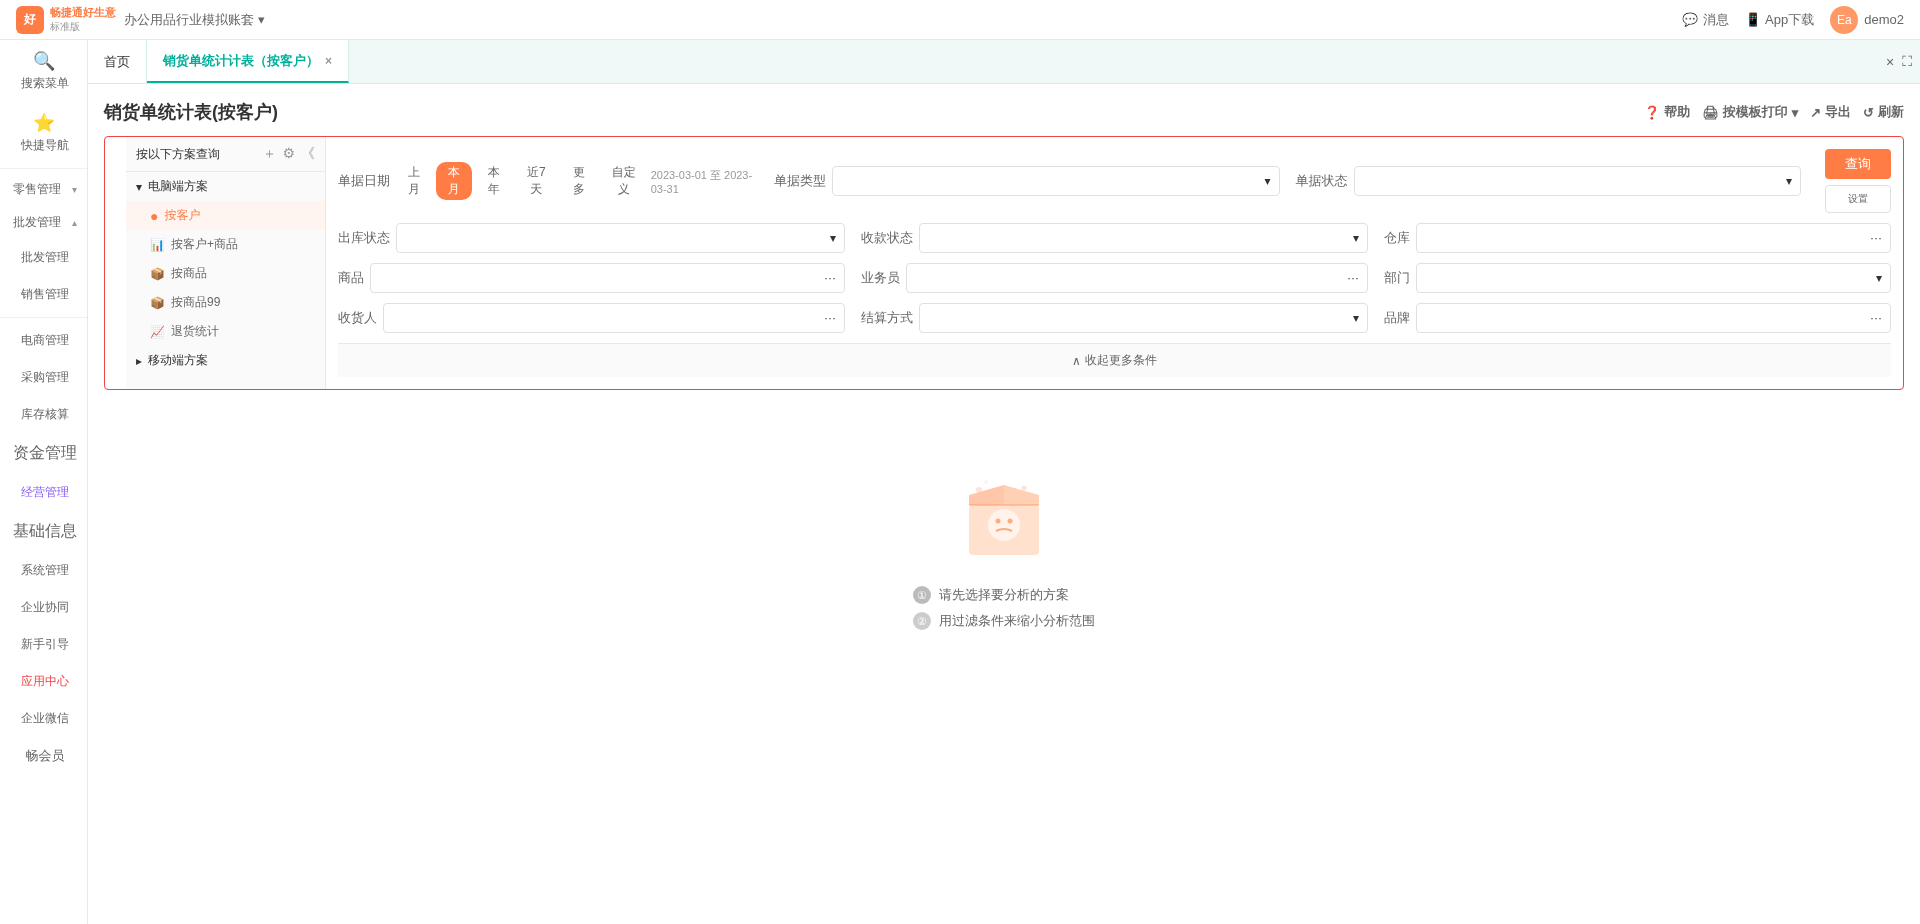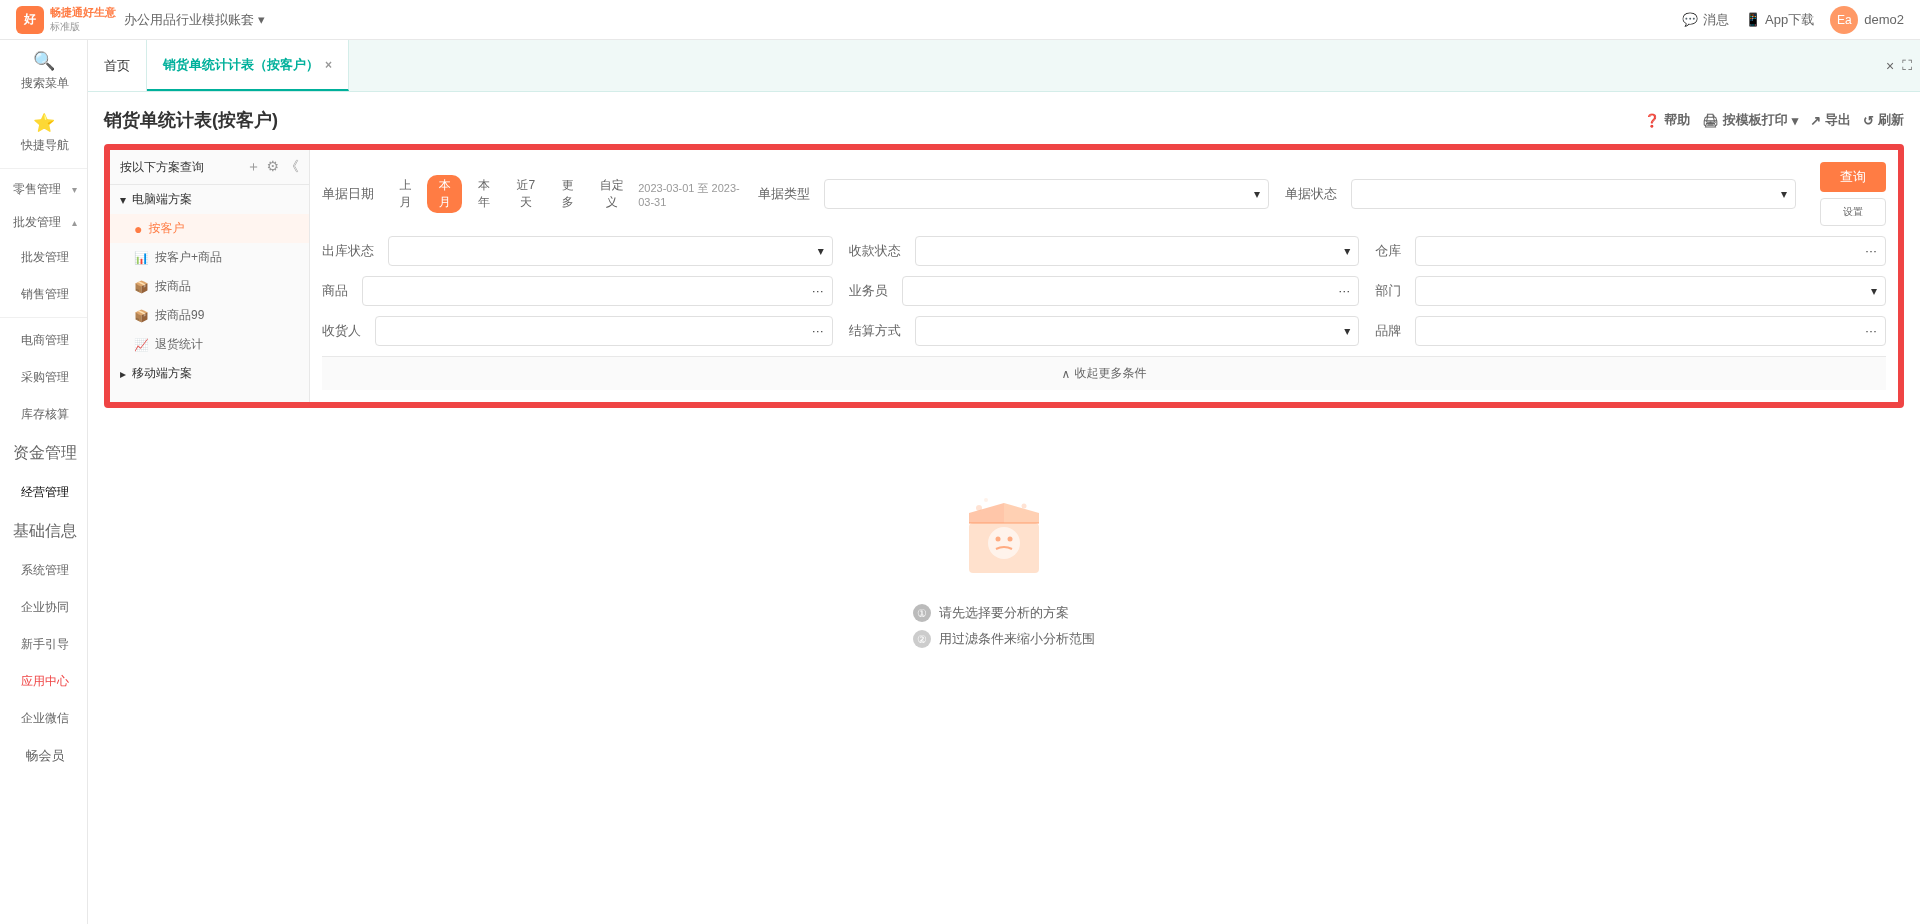--- a/index.html
+++ b/index.html
@@ -45,7 +45,7 @@
 
     
     .tab-bar {
-      height: 52px;
+      height: 44px;
       background: #f0f9f7;
       display: flex;
       align-items: stretch;

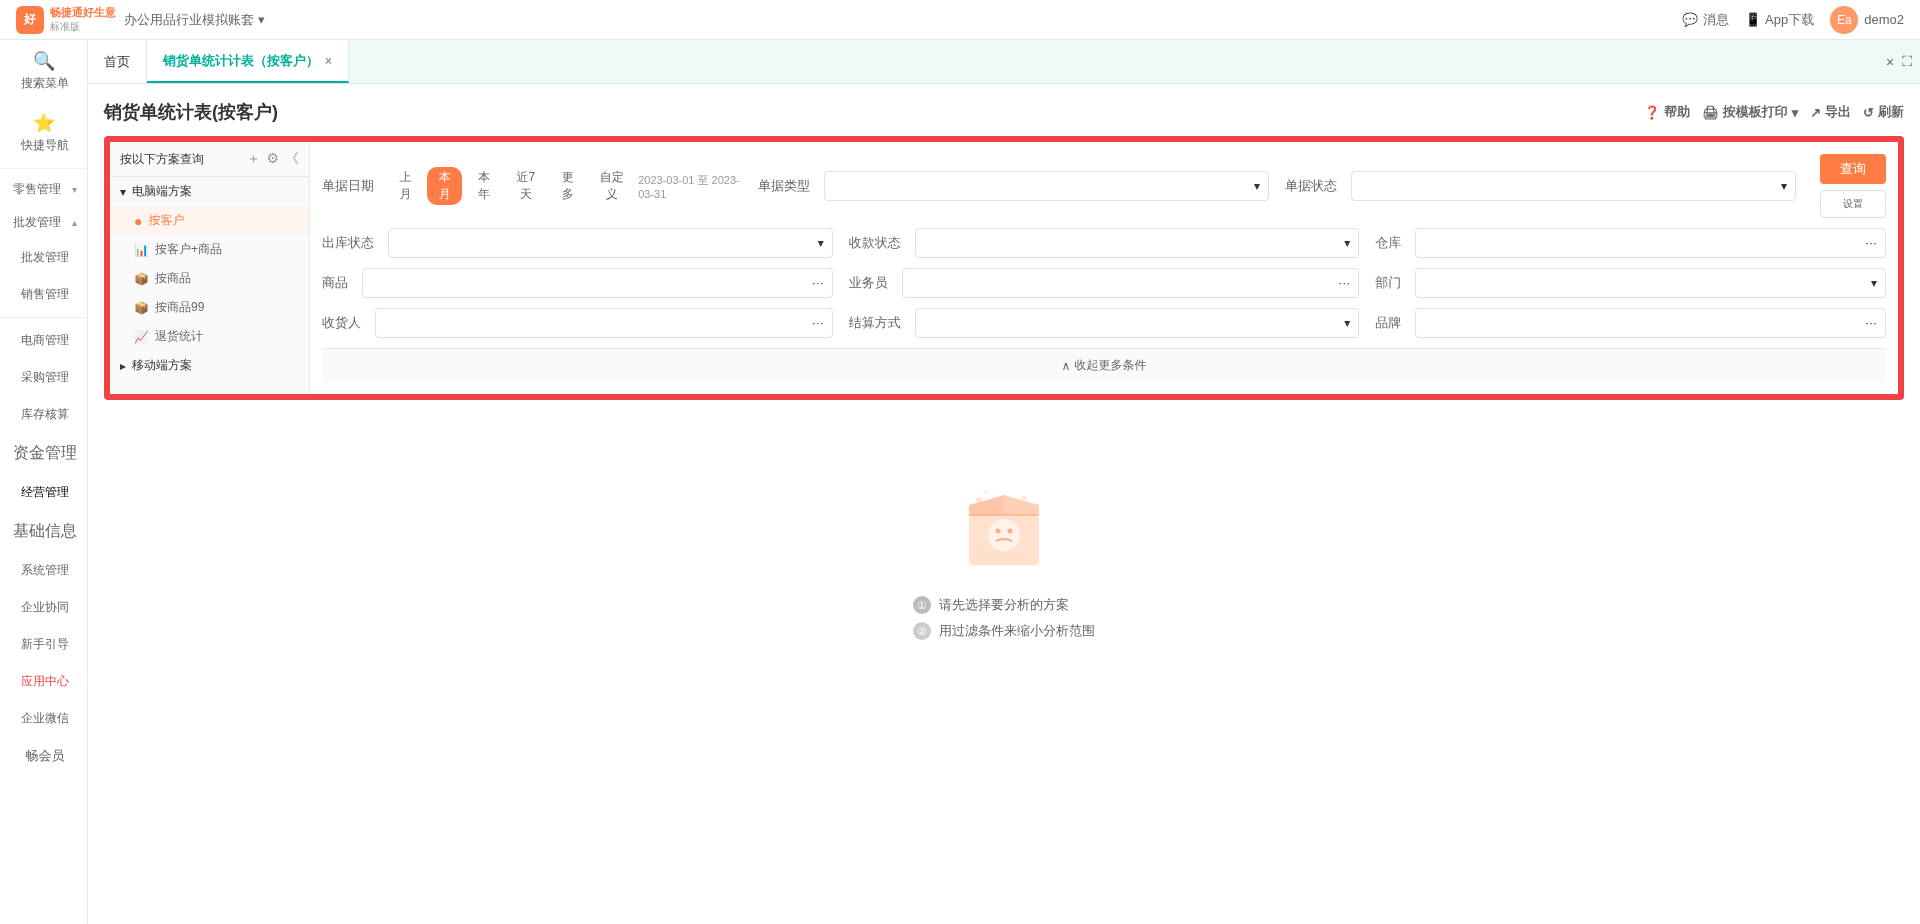--- a/index.html
+++ b/index.html
@@ -79,7 +79,7 @@
     .title-action-btn { display: flex; align-items: center; gap: 4px; font-size: 13px; color: #666; cursor: pointer; }
 
     
-    .filter-panel { display: flex; gap: 0; border: 6px solid #ef4444; border-radius: 4px; overflow: hidden; }
+    .filter-panel { display: flex; gap: 0; border: 1px solid #ef4444; border-radius: 4px; overflow: hidden; padding-left: 21px; }
 
     
     .scheme-panel {

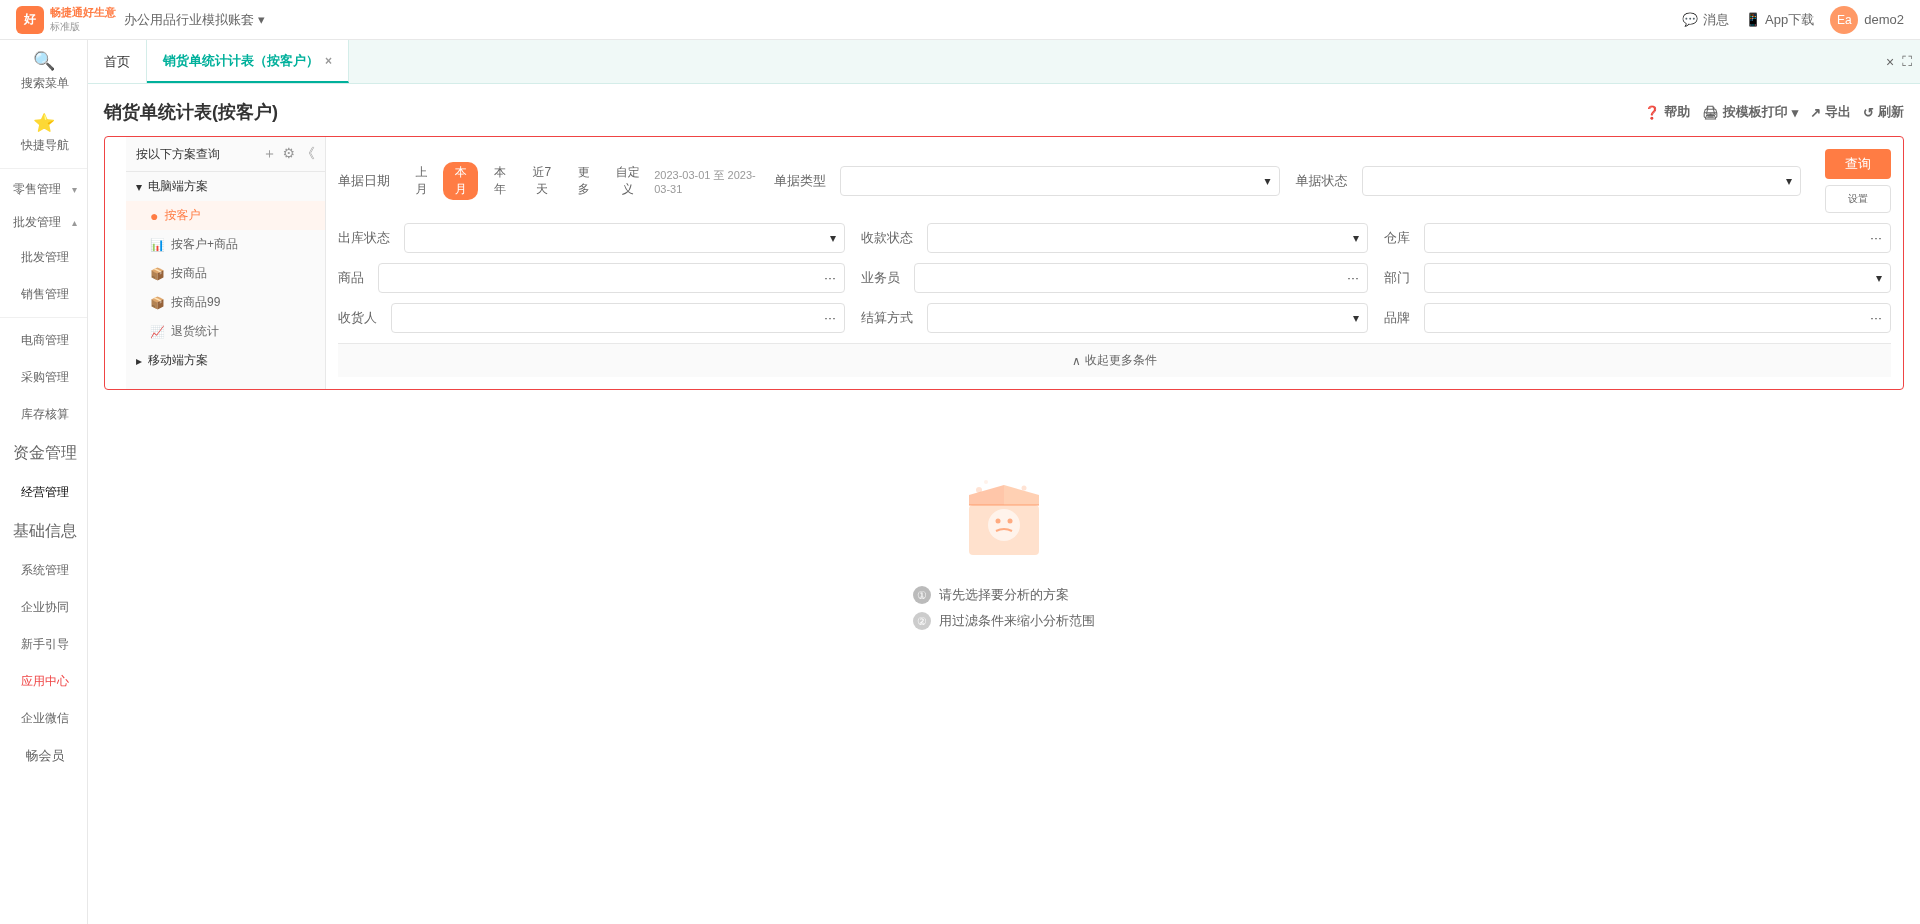--- a/index.html
+++ b/index.html
@@ -125,7 +125,7 @@
     
     .filter-right { flex: 1; padding: 12px; }
     .filter-row { display: flex; align-items: center; gap: 16px; margin-bottom: 10px; }
-    .filter-item { display: flex; align-items: center; gap: 14px; flex: 1; }
+    .filter-item { display: flex; align-items: center; gap: 6px; flex: 1; }
     .filter-label { color: #666; font-size: 13px; white-space: nowrap; flex-shrink: 0; }
     .filter-control { flex: 1; border: 1px solid #e0e0e0; border-radius: 4px; height: 30px; display: flex; align-items: center; padding: 0 8px; font-size: 12px; color: #333; background: #fff; cursor: pointer; justify-content: space-between; }
     .filter-date-group { display: flex; align-items: center; gap: 4px; }

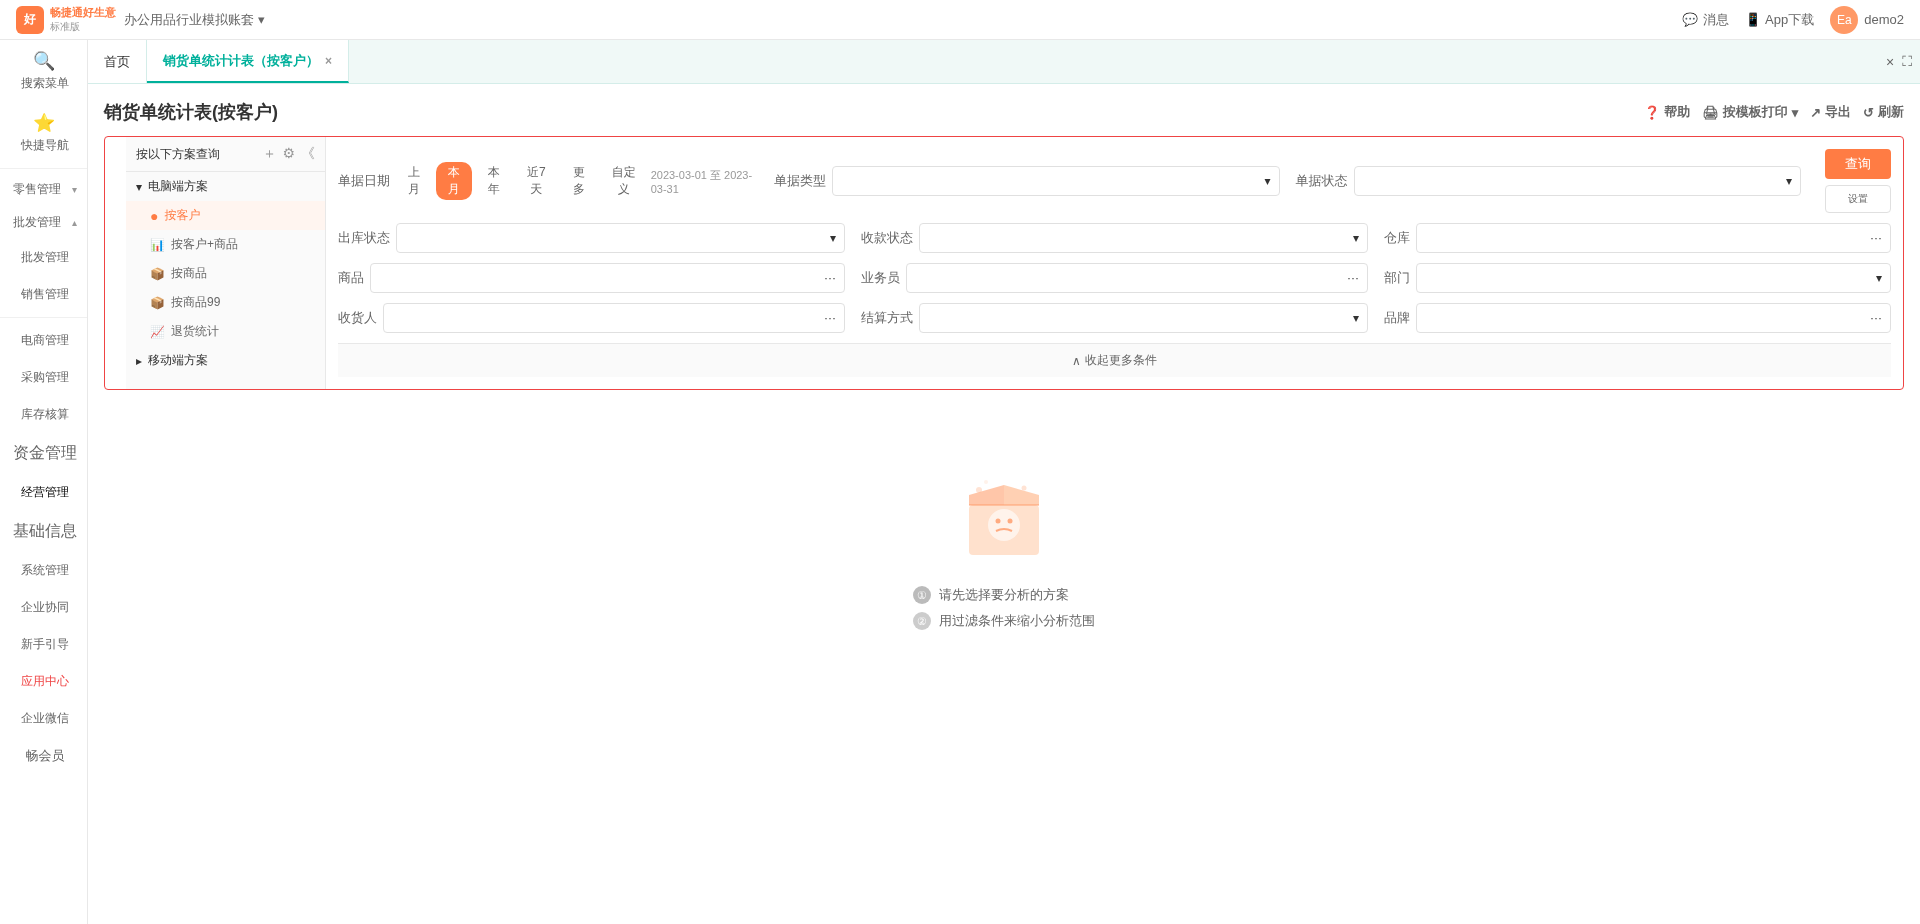--- a/index.html
+++ b/index.html
@@ -278,7 +278,7 @@
         <span style="font-size:16px;color:#666;">资金管理</span>
       </div>
       <div class="nav-section">
-        <span style="font-size:12px;color:#000000;">经营管理</span>
+        <span style="font-size:12px;color:#8b5cf6;">经营管理</span>
       </div>
       <div class="nav-section">
         <span style="font-size:16px;color:#666;">基础信息</span>

